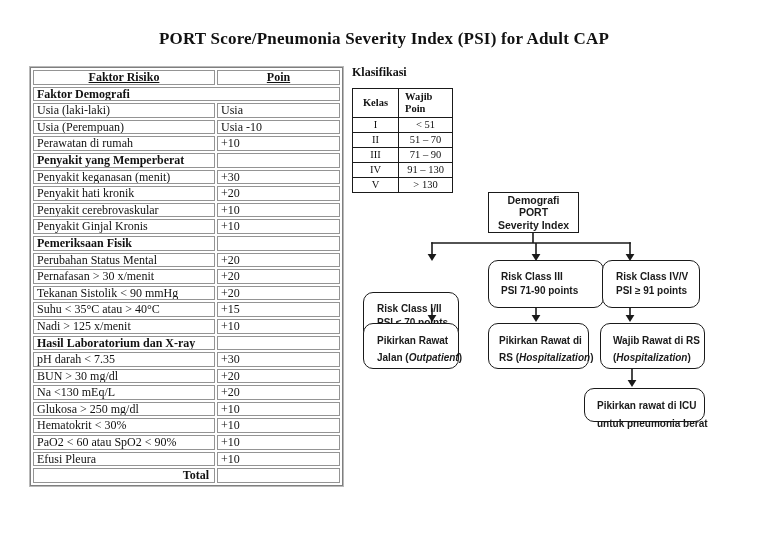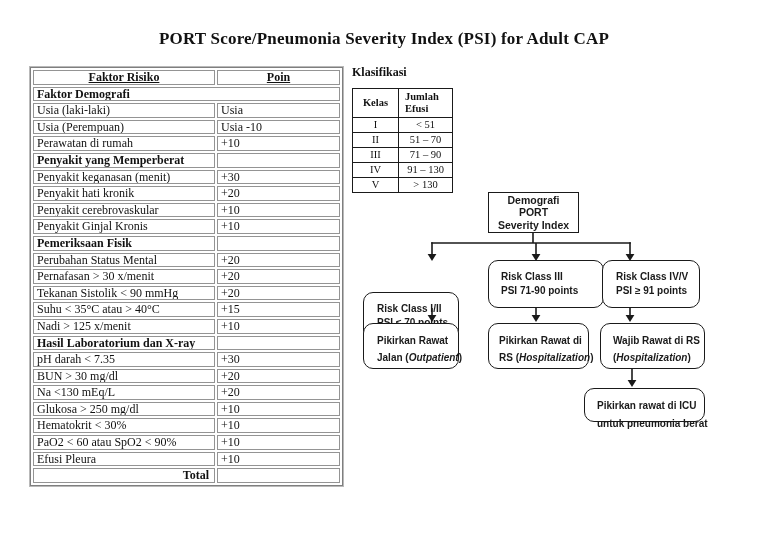--- a/index.html
+++ b/index.html
@@ -170,7 +170,7 @@
     <tbody>
       <tr>
         <th>Kelas</th>
-        <th class="jp">Jumlah Efusi</th>
+        <th class="jp">Wajib Poin</th>
       </tr>
     <tr>
           <td>I</td>

